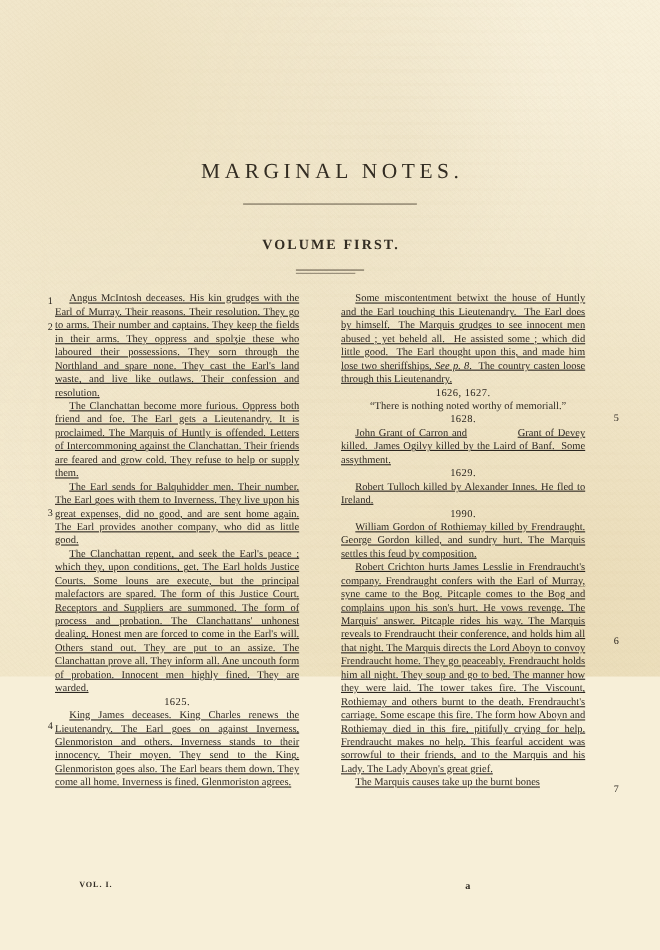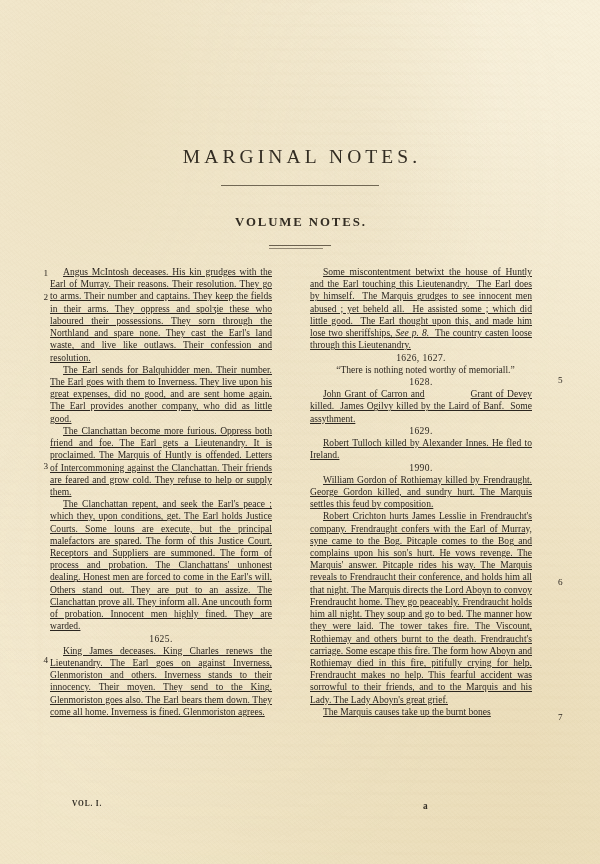--- a/index.html
+++ b/index.html
@@ -19,7 +19,7 @@
   #page {
     position: relative;
     width: 600px;
-    height: 864px;
+    height: 615px;
     background:
       radial-gradient(ellipse at 18% 12%, rgba(226,208,166,0.45) 0%, rgba(226,208,166,0) 55%),
       radial-gradient(ellipse at 88% 86%, rgba(224,205,160,0.40) 0%, rgba(224,205,160,0) 60%),

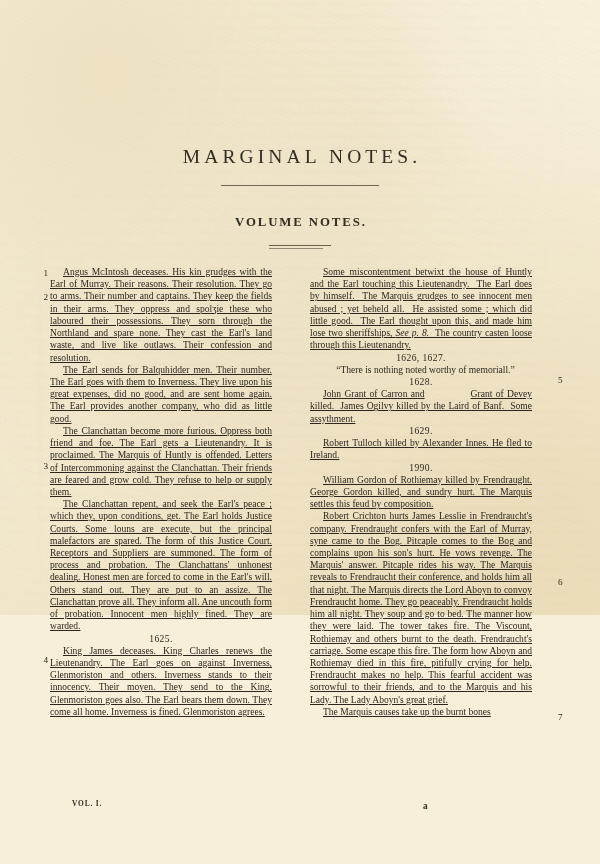--- a/index.html
+++ b/index.html
@@ -186,7 +186,7 @@
   <div id="headings">
     <div class="main-title">MARGINAL NOTES.</div>
     <div class="rule-wide"></div>
-    <div class="sub-title">VOLUME NOTES.</div>
+    <div class="sub-title">VOLUME FIRST.</div>
     <div class="rule-double">
       <div class="r1"></div>
       <div class="r2"></div>

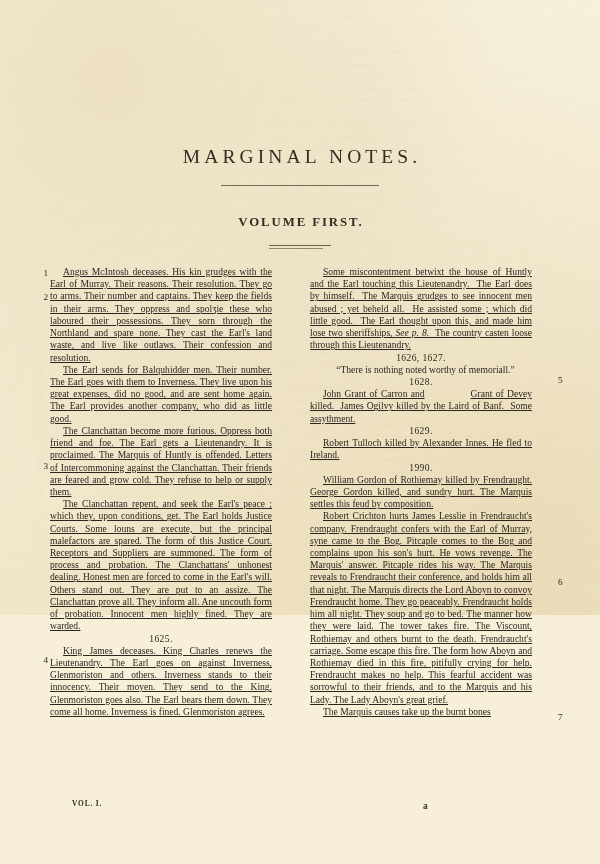--- a/index.html
+++ b/index.html
@@ -197,8 +197,8 @@
 
     <div class="column" id="col-left">
       <p class="para">Angus MᴄIntosh deceases.  His kin grudges with the Earl of Murray.  Their reasons.  Their resolution.  They go to arms.  Their number and captains.  They keep the fields in their arms.  They oppress and spolʒie these who laboured their possessions.  They sorn through the Northland and spare none.  They cast the Earl's land waste, and live like outlaws.  Their confession and resolution.</p>
+      <p class="para">The Clanchattan become more furious.  Oppress both friend and foe.  The Earl gets a Lieutenandry.  It is proclaimed.  The Marquis of Huntly is offended.  Letters of Intercommoning against the Clanchattan.  Their friends are feared and grow cold.  They refuse to help or supply them.</p>
       <p class="para">The Earl sends for Balquhidder men.  Their number.  The Earl goes with them to Inverness.  They live upon his great expenses, did no good, and are sent home again.  The Earl provides another company, who did as little good.</p>
-      <p class="para">The Clanchattan become more furious.  Oppress both friend and foe.  The Earl gets a Lieutenandry.  It is proclaimed.  The Marquis of Huntly is offended.  Letters of Intercommoning against the Clanchattan.  Their friends are feared and grow cold.  They refuse to help or supply them.</p>
       <p class="para">The Clanchattan repent, and seek the Earl's peace ; which they, upon conditions, get.  The Earl holds Justice Courts.  Some louns are execute, but the principal malefactors are spared.  The form of this Justice Court.  Receptors and Suppliers are summoned.  The form of process and probation.  The Clanchattans' unhonest dealing.  Honest men are forced to come in the Earl's will.  Others stand out.  They are put to an assize.  The Clanchattan prove all.  They inform all.  Ane uncouth form of probation.  Innocent men highly fined.  They are warded.</p>
       <div class="year">1625.</div>
       <p class="para">King James deceases.  King Charles renews the Lieutenandry.  The Earl goes on against Inverness, Glenmoriston and others.  Inverness stands to their innocency.  Their moyen.  They send to the King.  Glenmoriston goes also.  The Earl bears them down.  They come all home.  Inverness is fined.  Glenmoriston agrees.</p>

